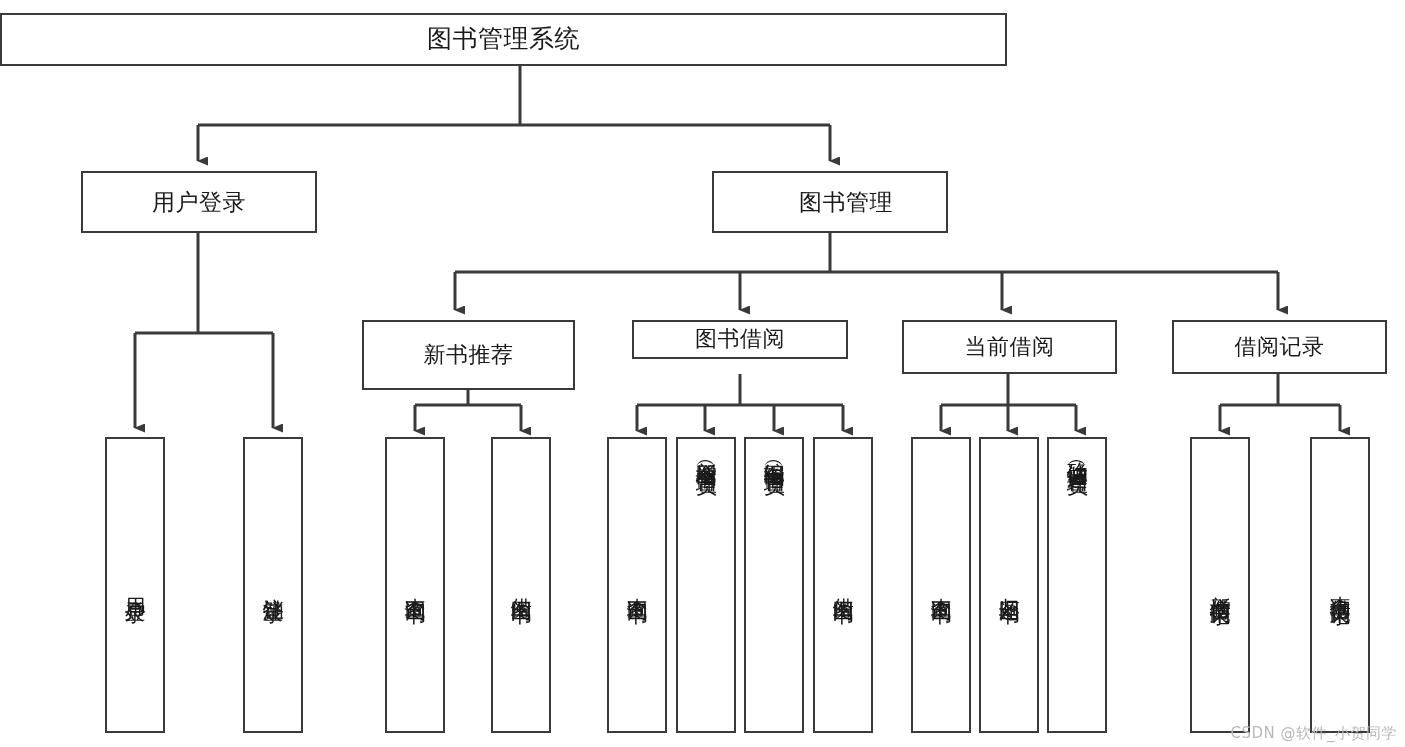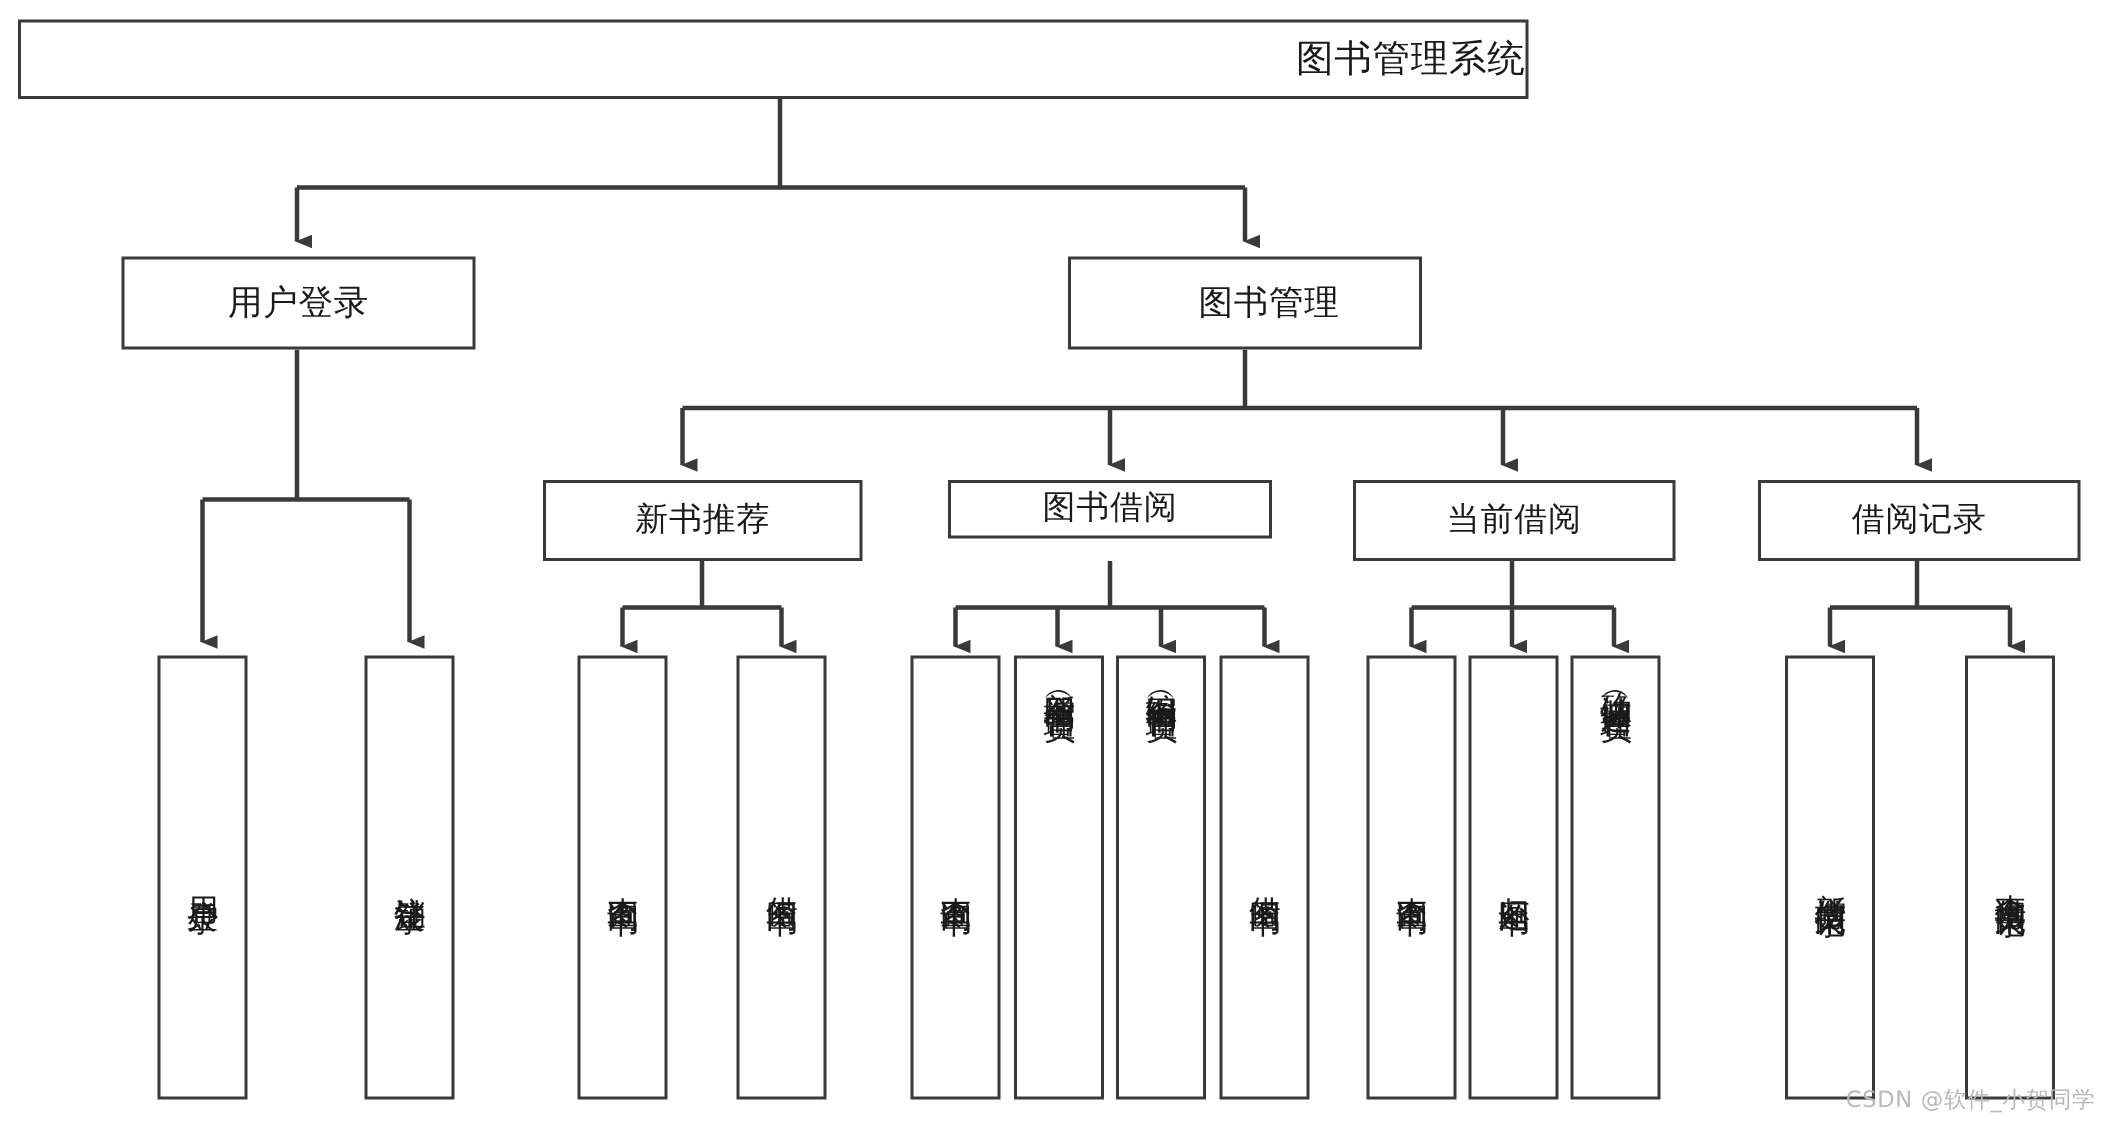--- a/index.html
+++ b/index.html
@@ -135,7 +135,7 @@
     </g>
   </svg>
 
-  <div class="node node-root" style="left:12px; top:13px; width:1007px; height:53px;justify-content:flex-end;">
+  <div class="node node-root" style="left:0; top:13px; width:1007px; height:53px;">
     <span class="label">图书管理系统</span>
   </div>
 

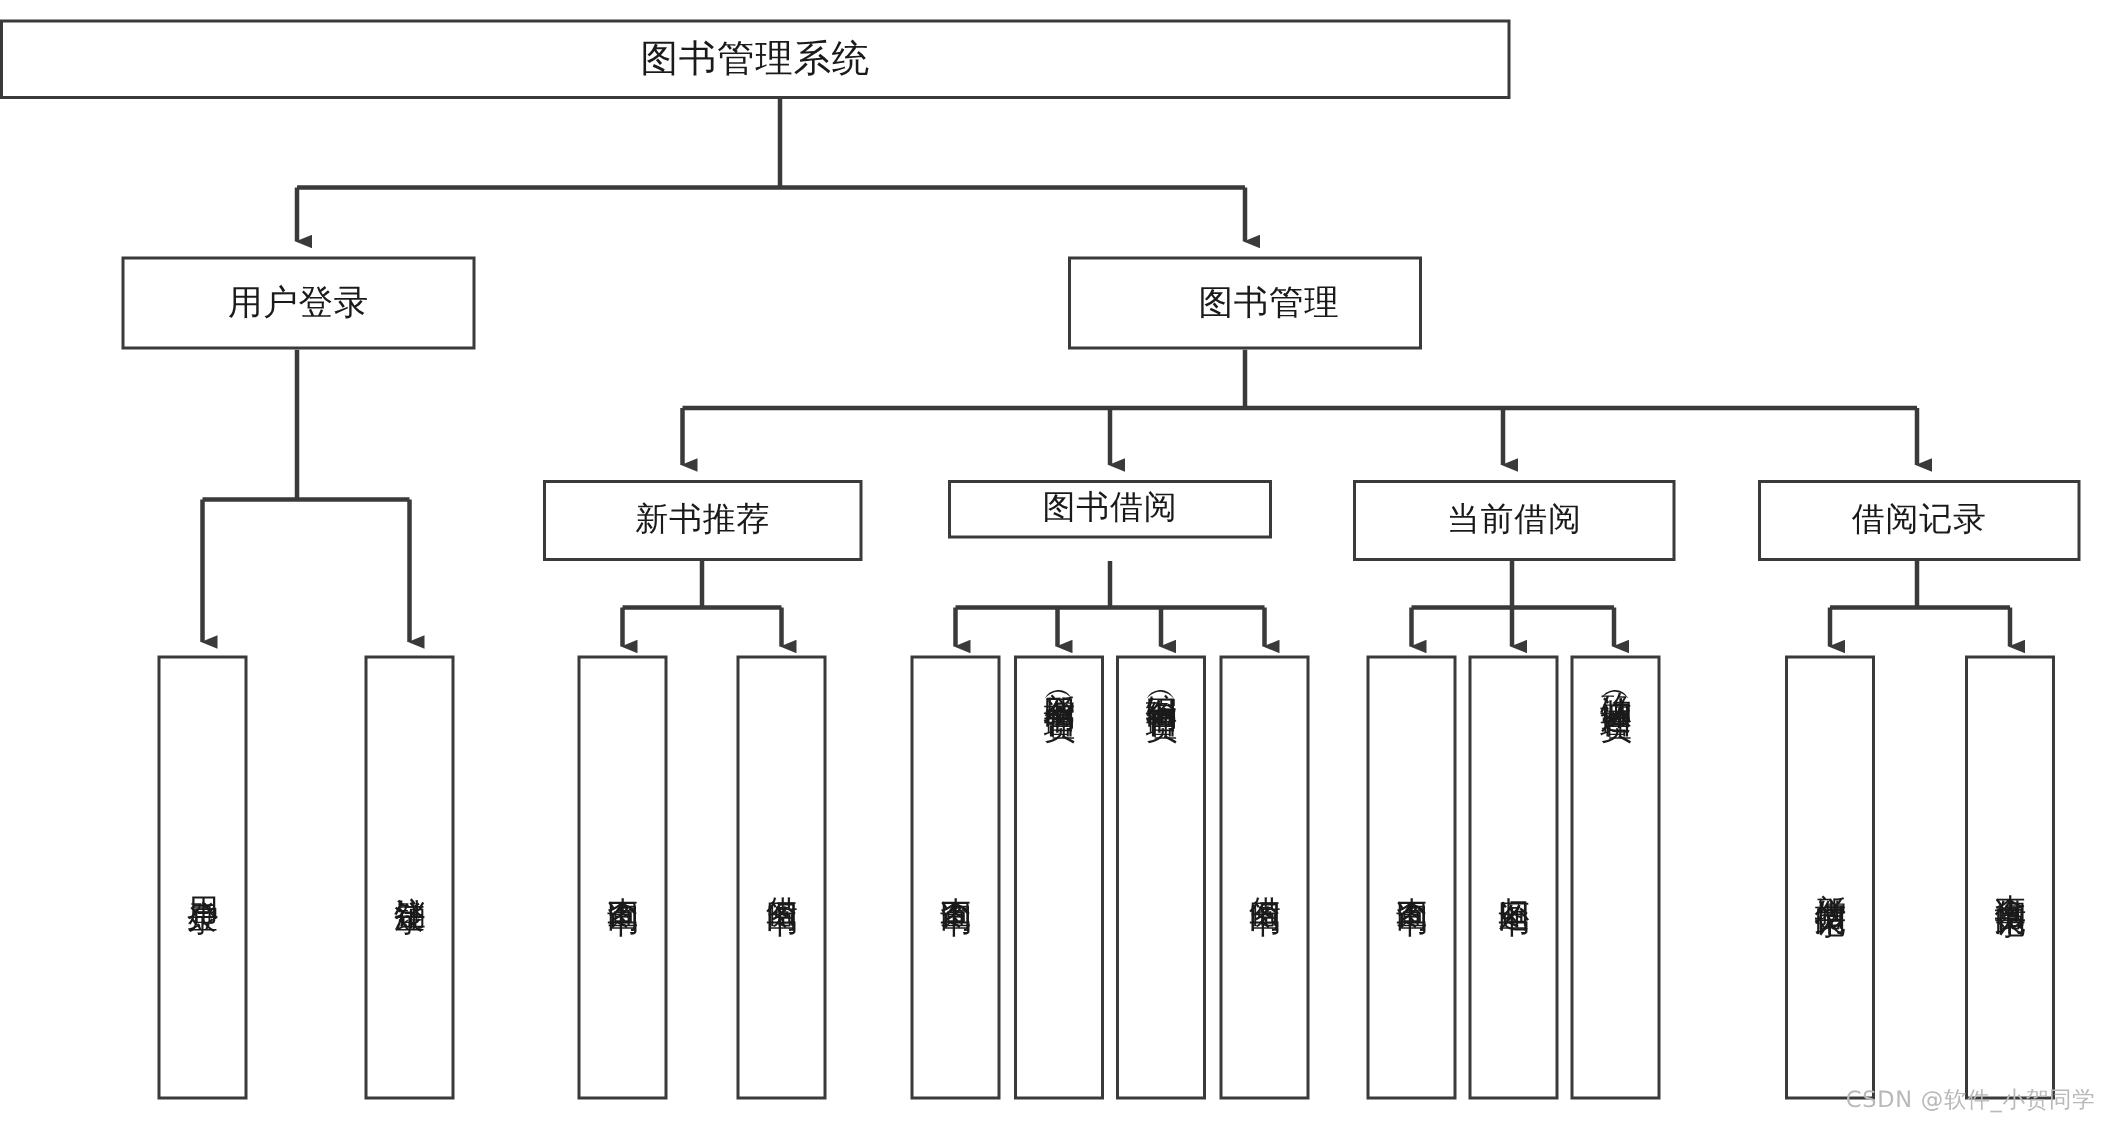--- a/index.html
+++ b/index.html
@@ -146,7 +146,7 @@
     <span class="label">图书管理</span>
   </div>
 
-  <div class="node node-l3" style="left:362px; top:320px; width:213px; height:54px;">
+  <div class="node node-l3" style="left:362px; top:320px; width:213px; height:70px;">
     <span class="label">新书推荐</span>
   </div>
   <div class="node node-l3" style="left:632px; top:320px; width:216px; height:39px;">

